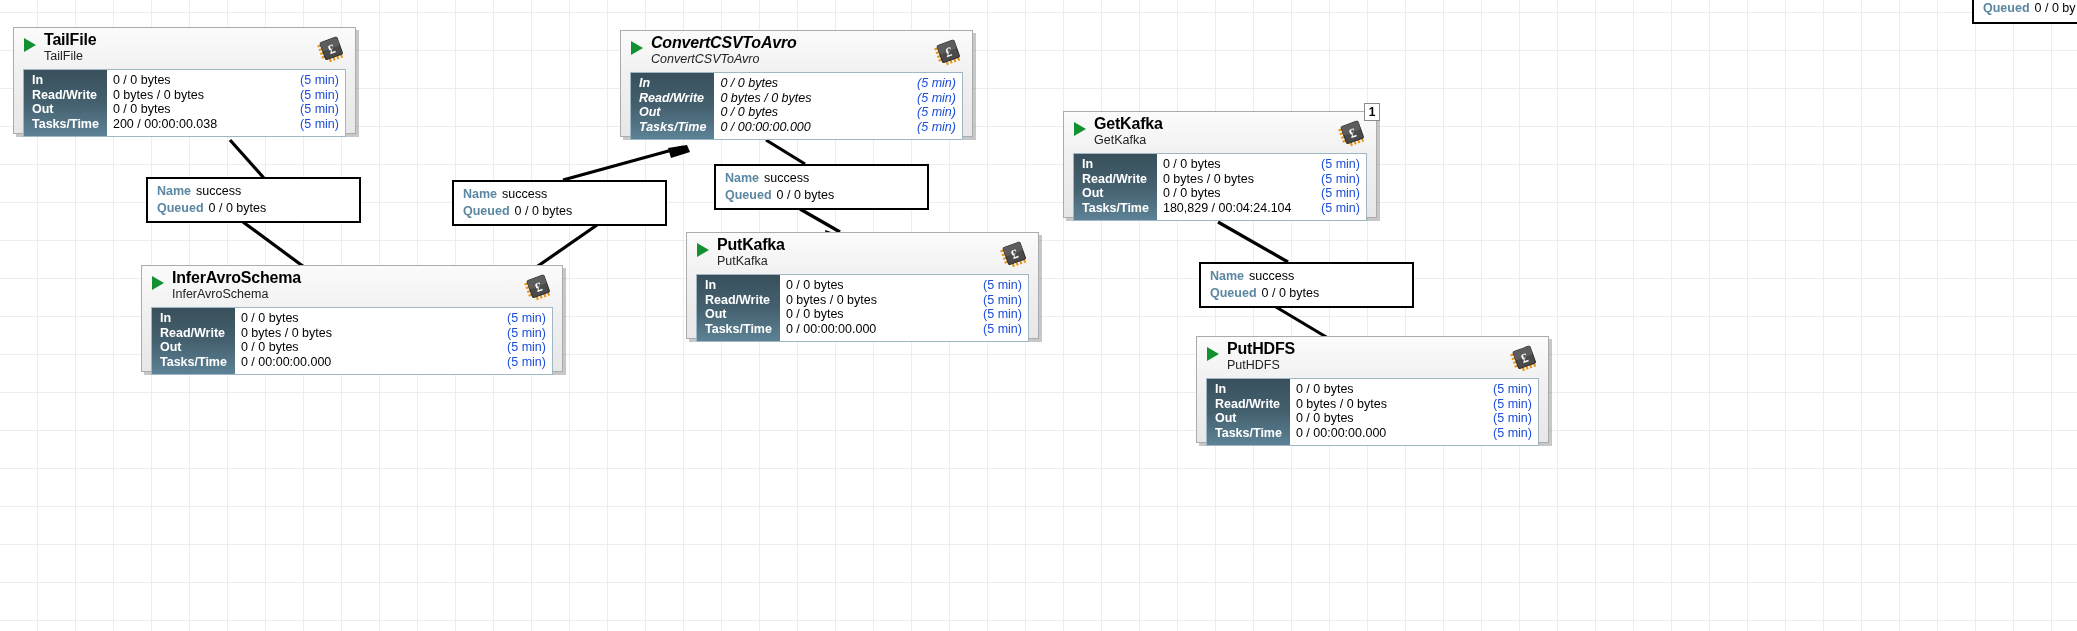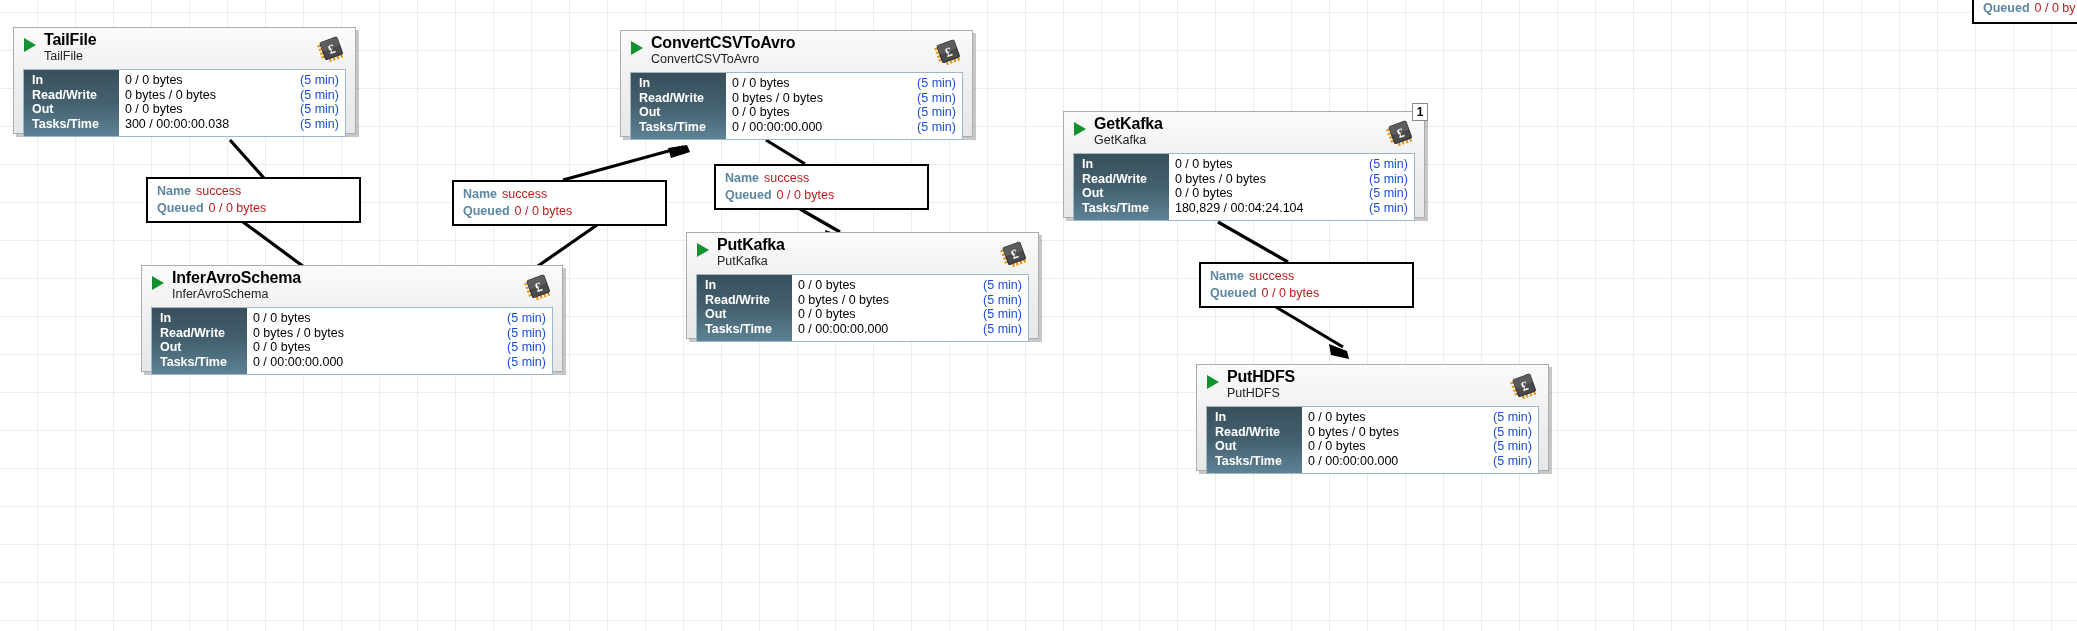--- a/index.html
+++ b/index.html
@@ -77,7 +77,7 @@
   }
   .conn .line{font-size:12.5px;line-height:16.5px;white-space:nowrap;color:#000;}
   .conn .k{color:#5b87a2;font-weight:bold;}
-  .conn .v{color:#b91c1c;padding-left:5px;}
+  .conn .v{color:#000000;padding-left:5px;}
 </style>
 </head>
 <body>

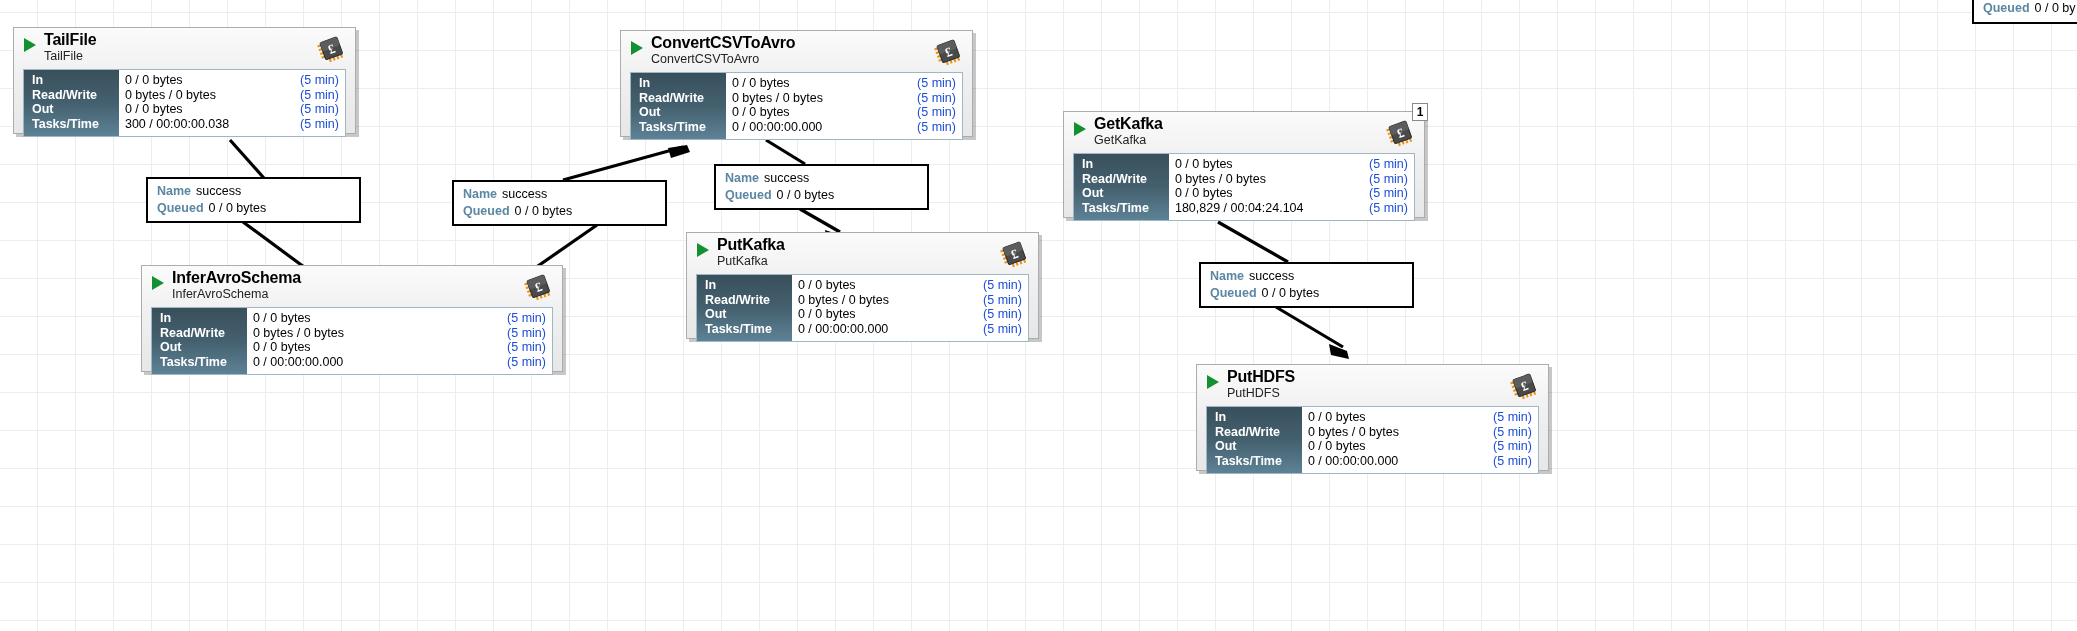--- a/index.html
+++ b/index.html
@@ -164,7 +164,7 @@
         </div>
       </div>
     </div>
-    <div class="proc" style="left: 620px; top: 30px; width: 353px; height: 107px;">
+    <div class="proc" style="left: 620px; top: 30px; width: 353px; height: 107px; font-style: italic;">
       <div class="proc-head">
         <span class="play-tri"></span>
         <span class="proc-title">ConvertCSVToAvro</span>

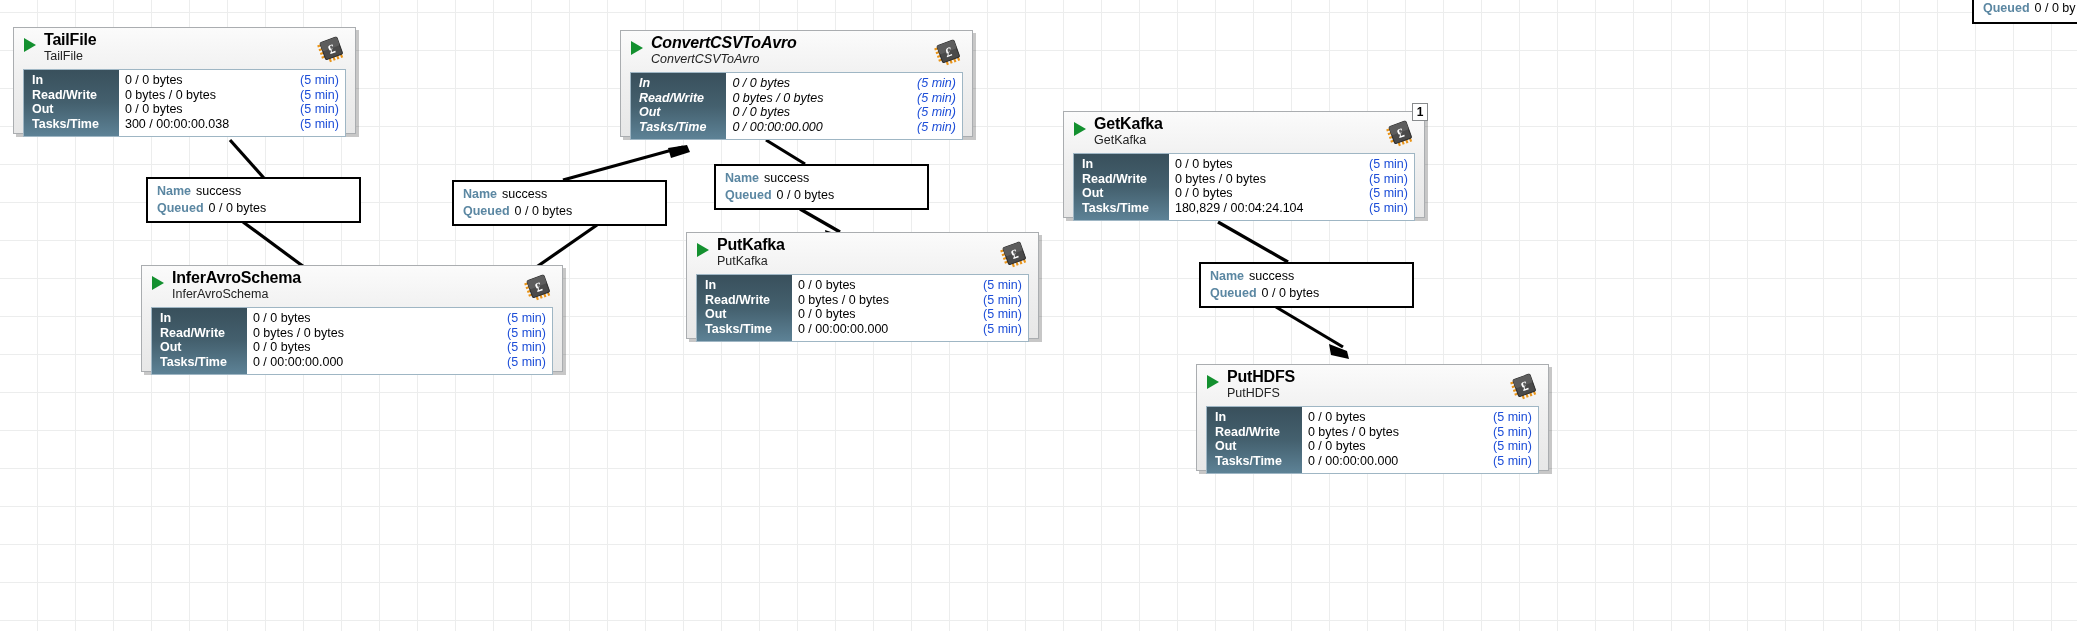--- a/index.html
+++ b/index.html
@@ -58,7 +58,7 @@
   }
   .stats-labels{
     background:linear-gradient(to bottom,#39505c 0%,#44606e 50%,#5d8296 100%);
-    padding:3px 20px 4px 8px;box-sizing:border-box;
+    padding:3px 8px 4px 8px;box-sizing:border-box;
   }
   .stats-labels div{
     color:#ffffff;font-size:12.5px;font-weight:bold;line-height:14.7px;white-space:nowrap;

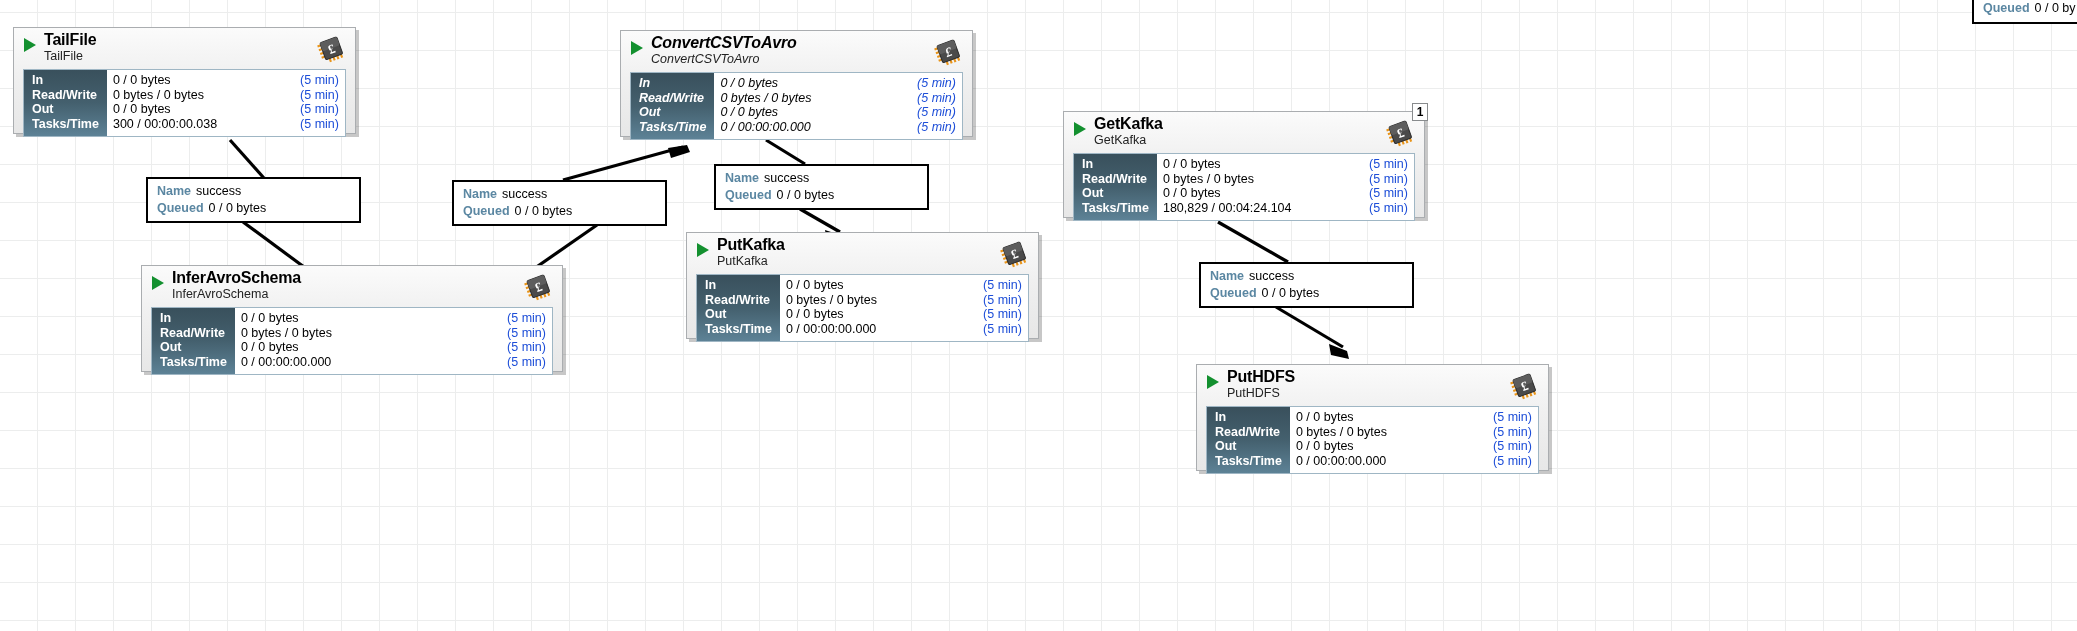--- a/index.html
+++ b/index.html
@@ -158,7 +158,7 @@
             <span class="age">(5 min)</span>
           </div>
           <div class="row">
-            <span>300 / 00:00:00.038</span>
+            <span>200 / 00:00:00.038</span>
             <span class="age">(5 min)</span>
           </div>
         </div>

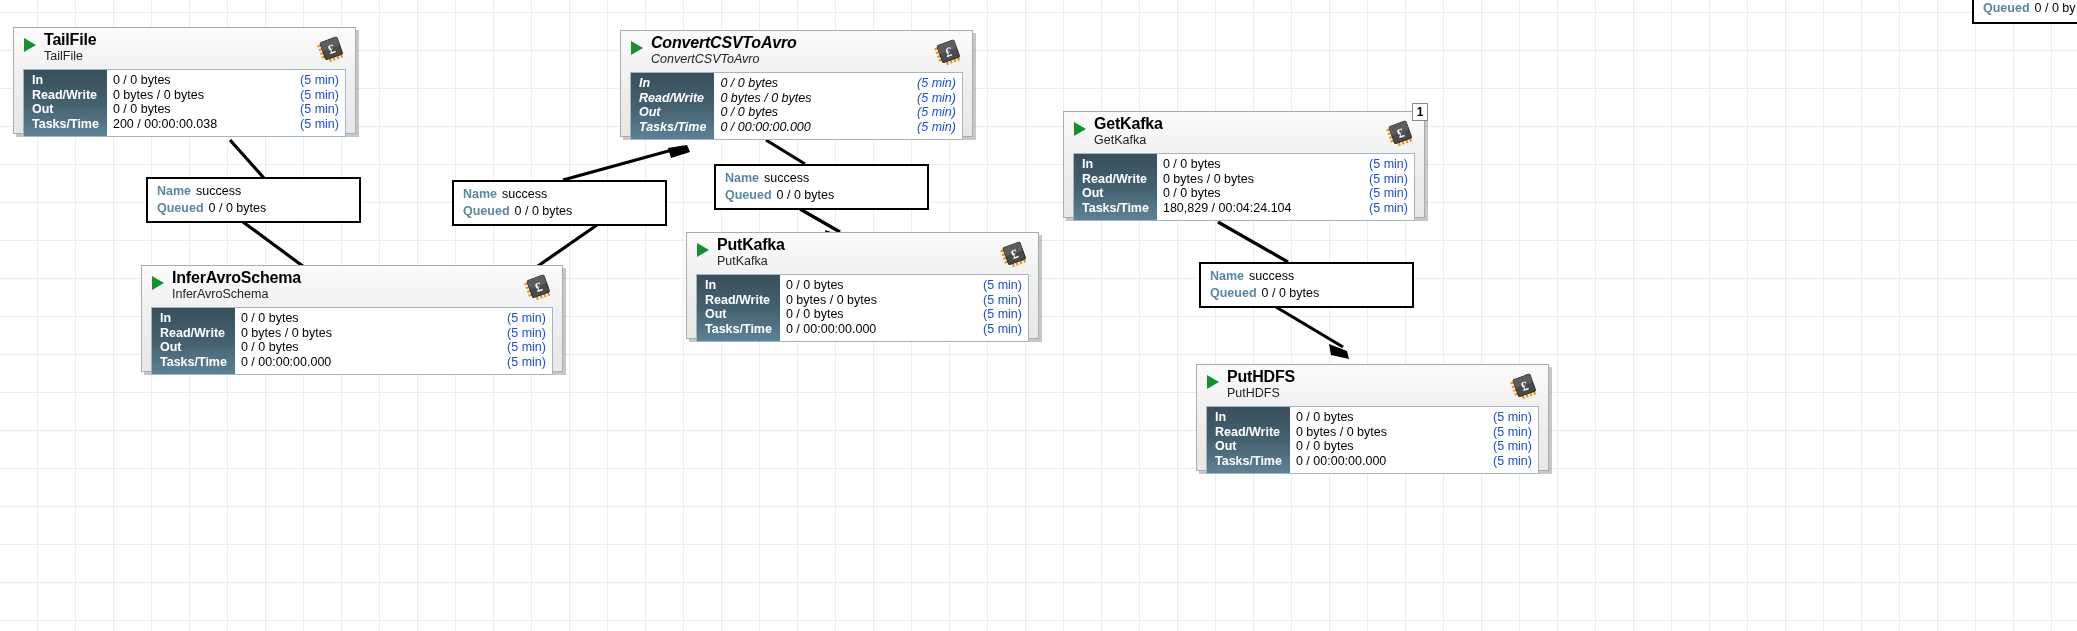--- a/index.html
+++ b/index.html
@@ -217,7 +217,7 @@
         </div>
       </div>
     </div>
-    <div class="proc" style="left: 1063px; top: 111px; width: 362px; height: 107px;">
+    <div class="proc" style="left: 1063px; top: 111px; width: 314px; height: 107px;">
       <div class="proc-head">
         <span class="play-tri"></span>
         <span class="proc-title">GetKafka</span>

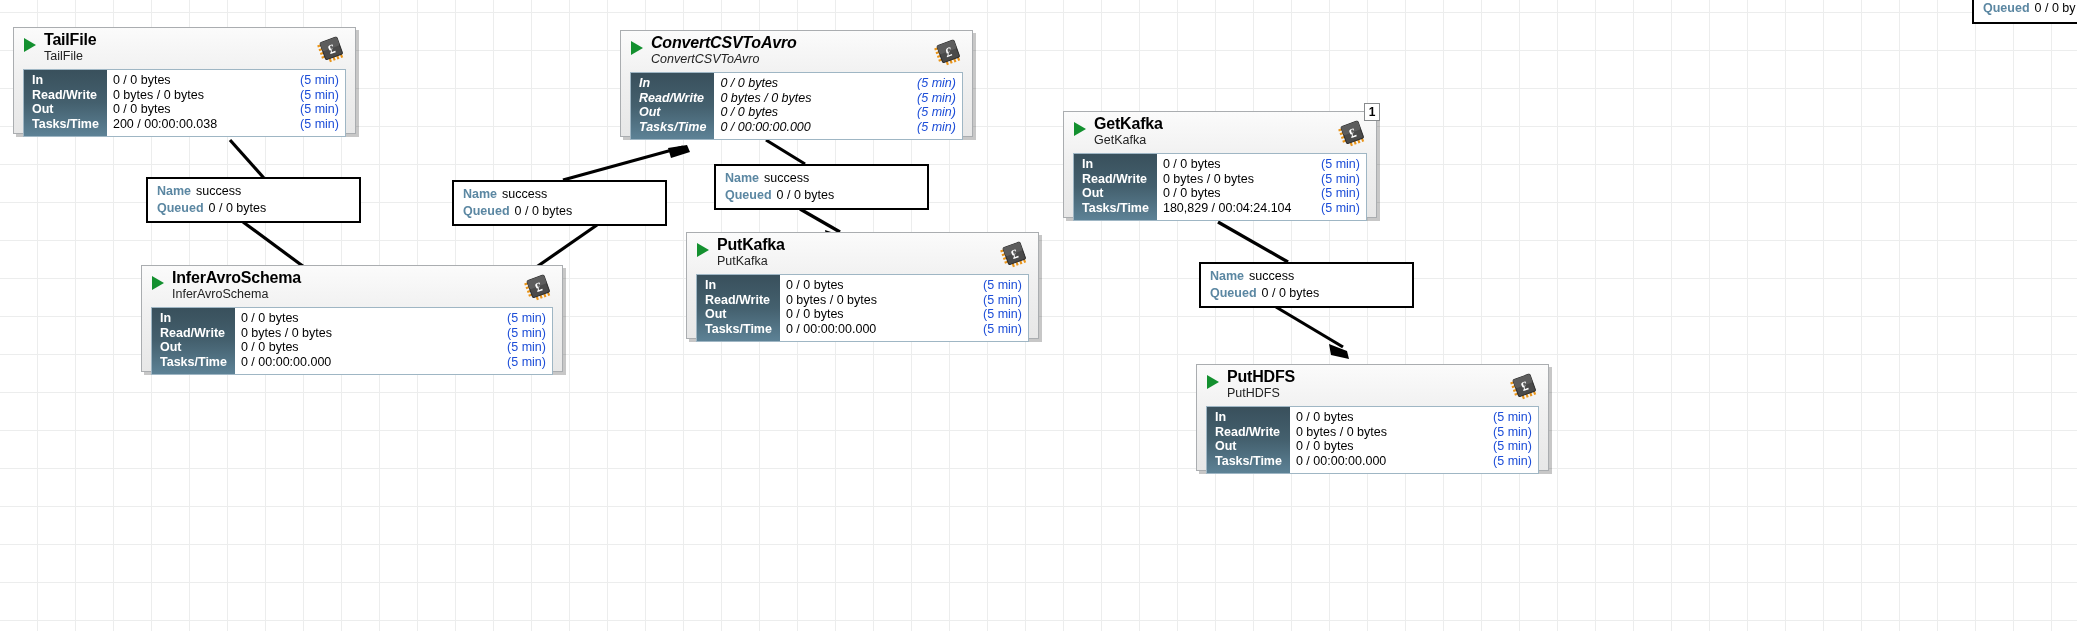--- a/index.html
+++ b/index.html
@@ -376,7 +376,7 @@
         </div>
       </div>
     </div>
-    <div class="proc" style="left: 1196px; top: 364px; width: 353px; height: 107px;">
+    <div class="proc" style="left: 1196px; top: 336px; width: 353px; height: 107px;">
       <div class="proc-head">
         <span class="play-tri"></span>
         <span class="proc-title">PutHDFS</span>

